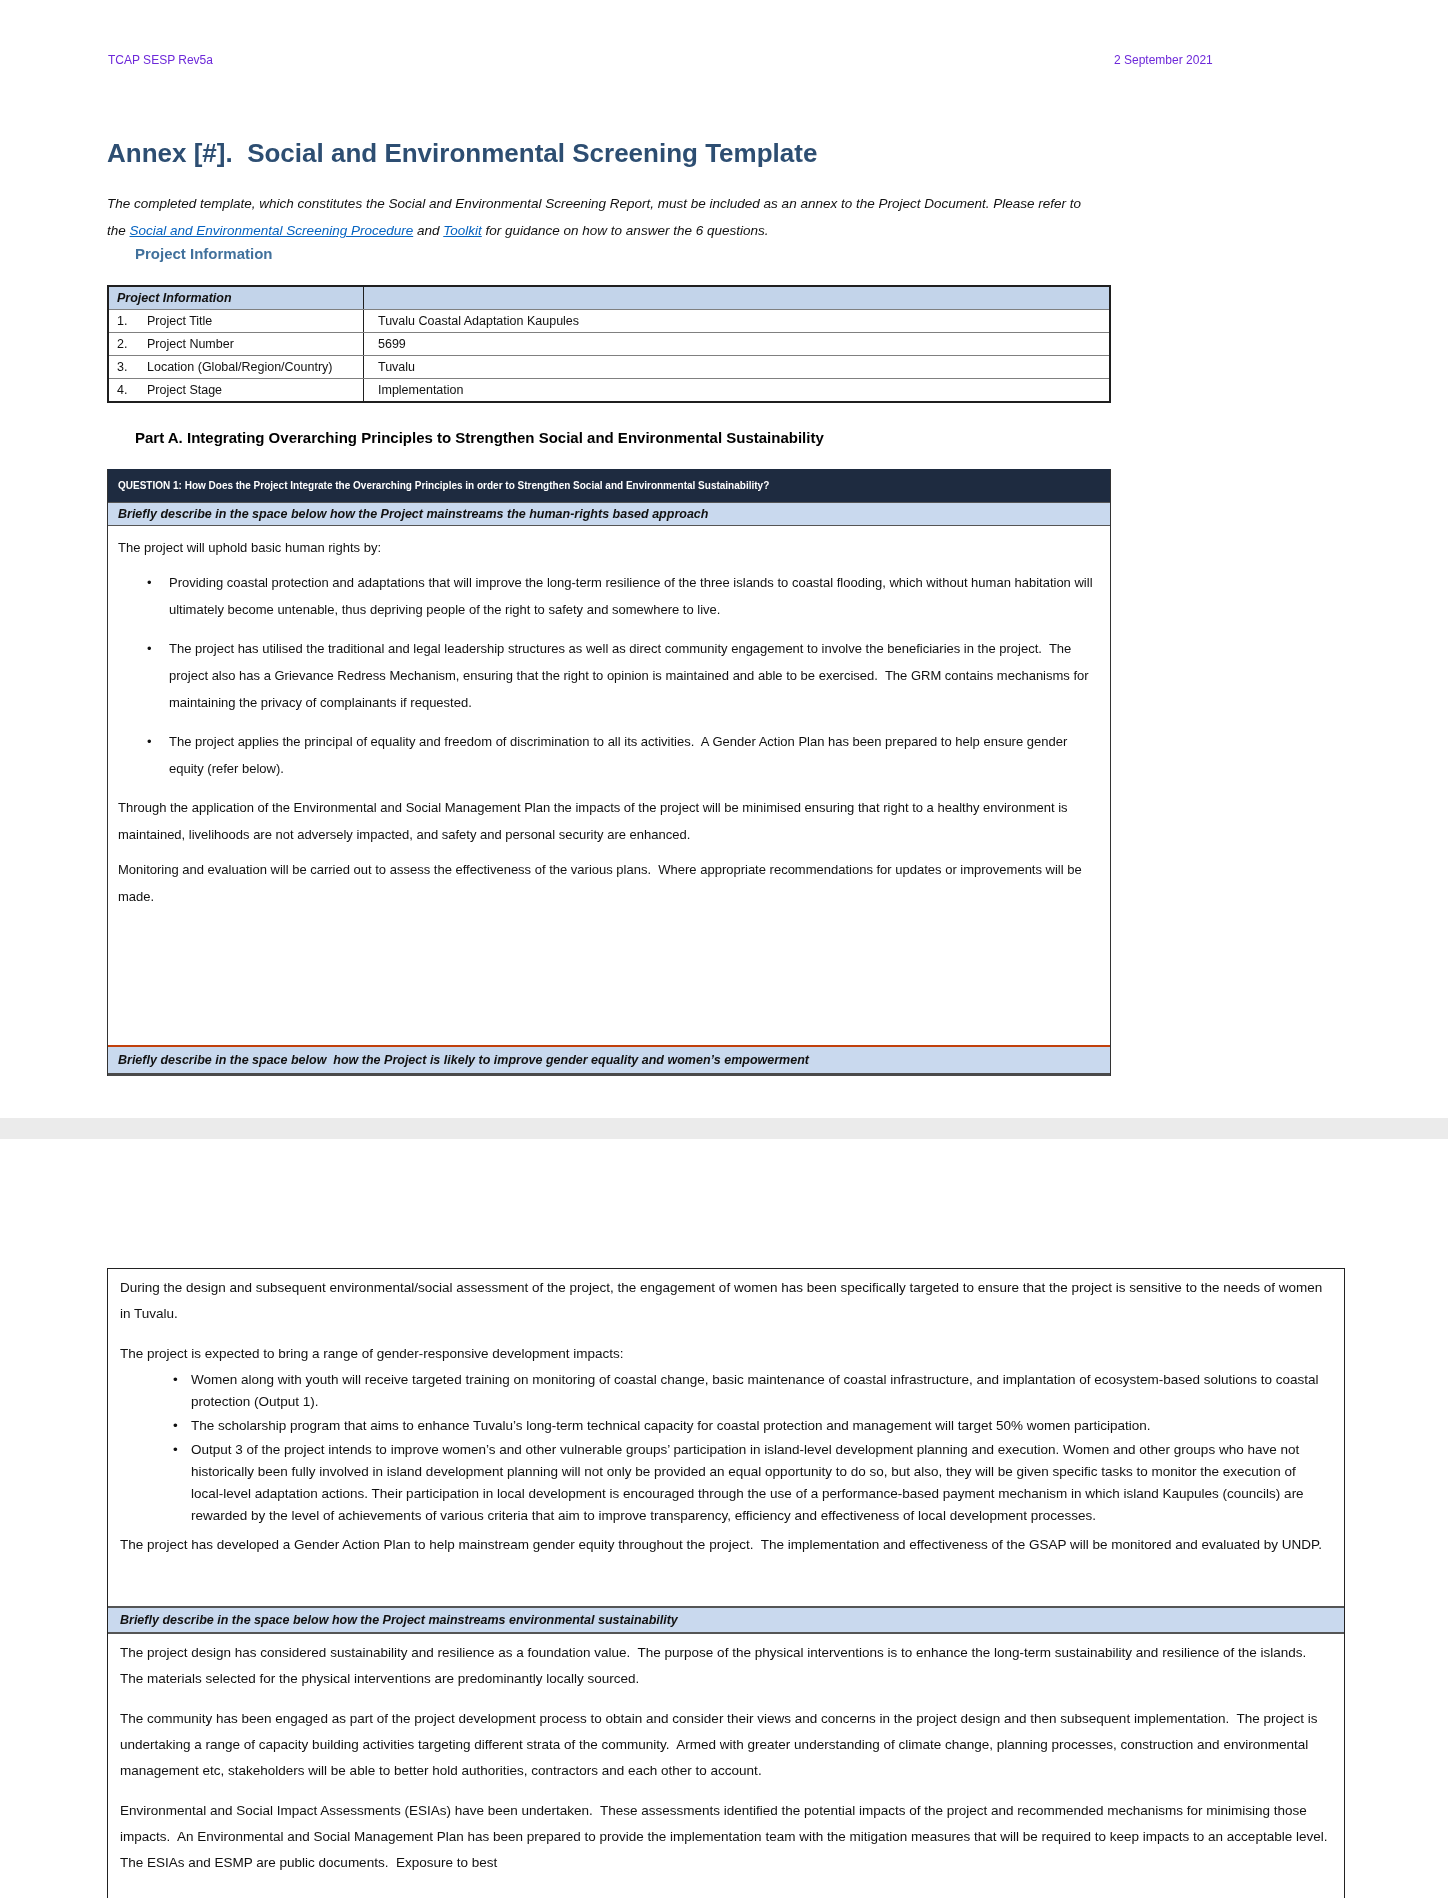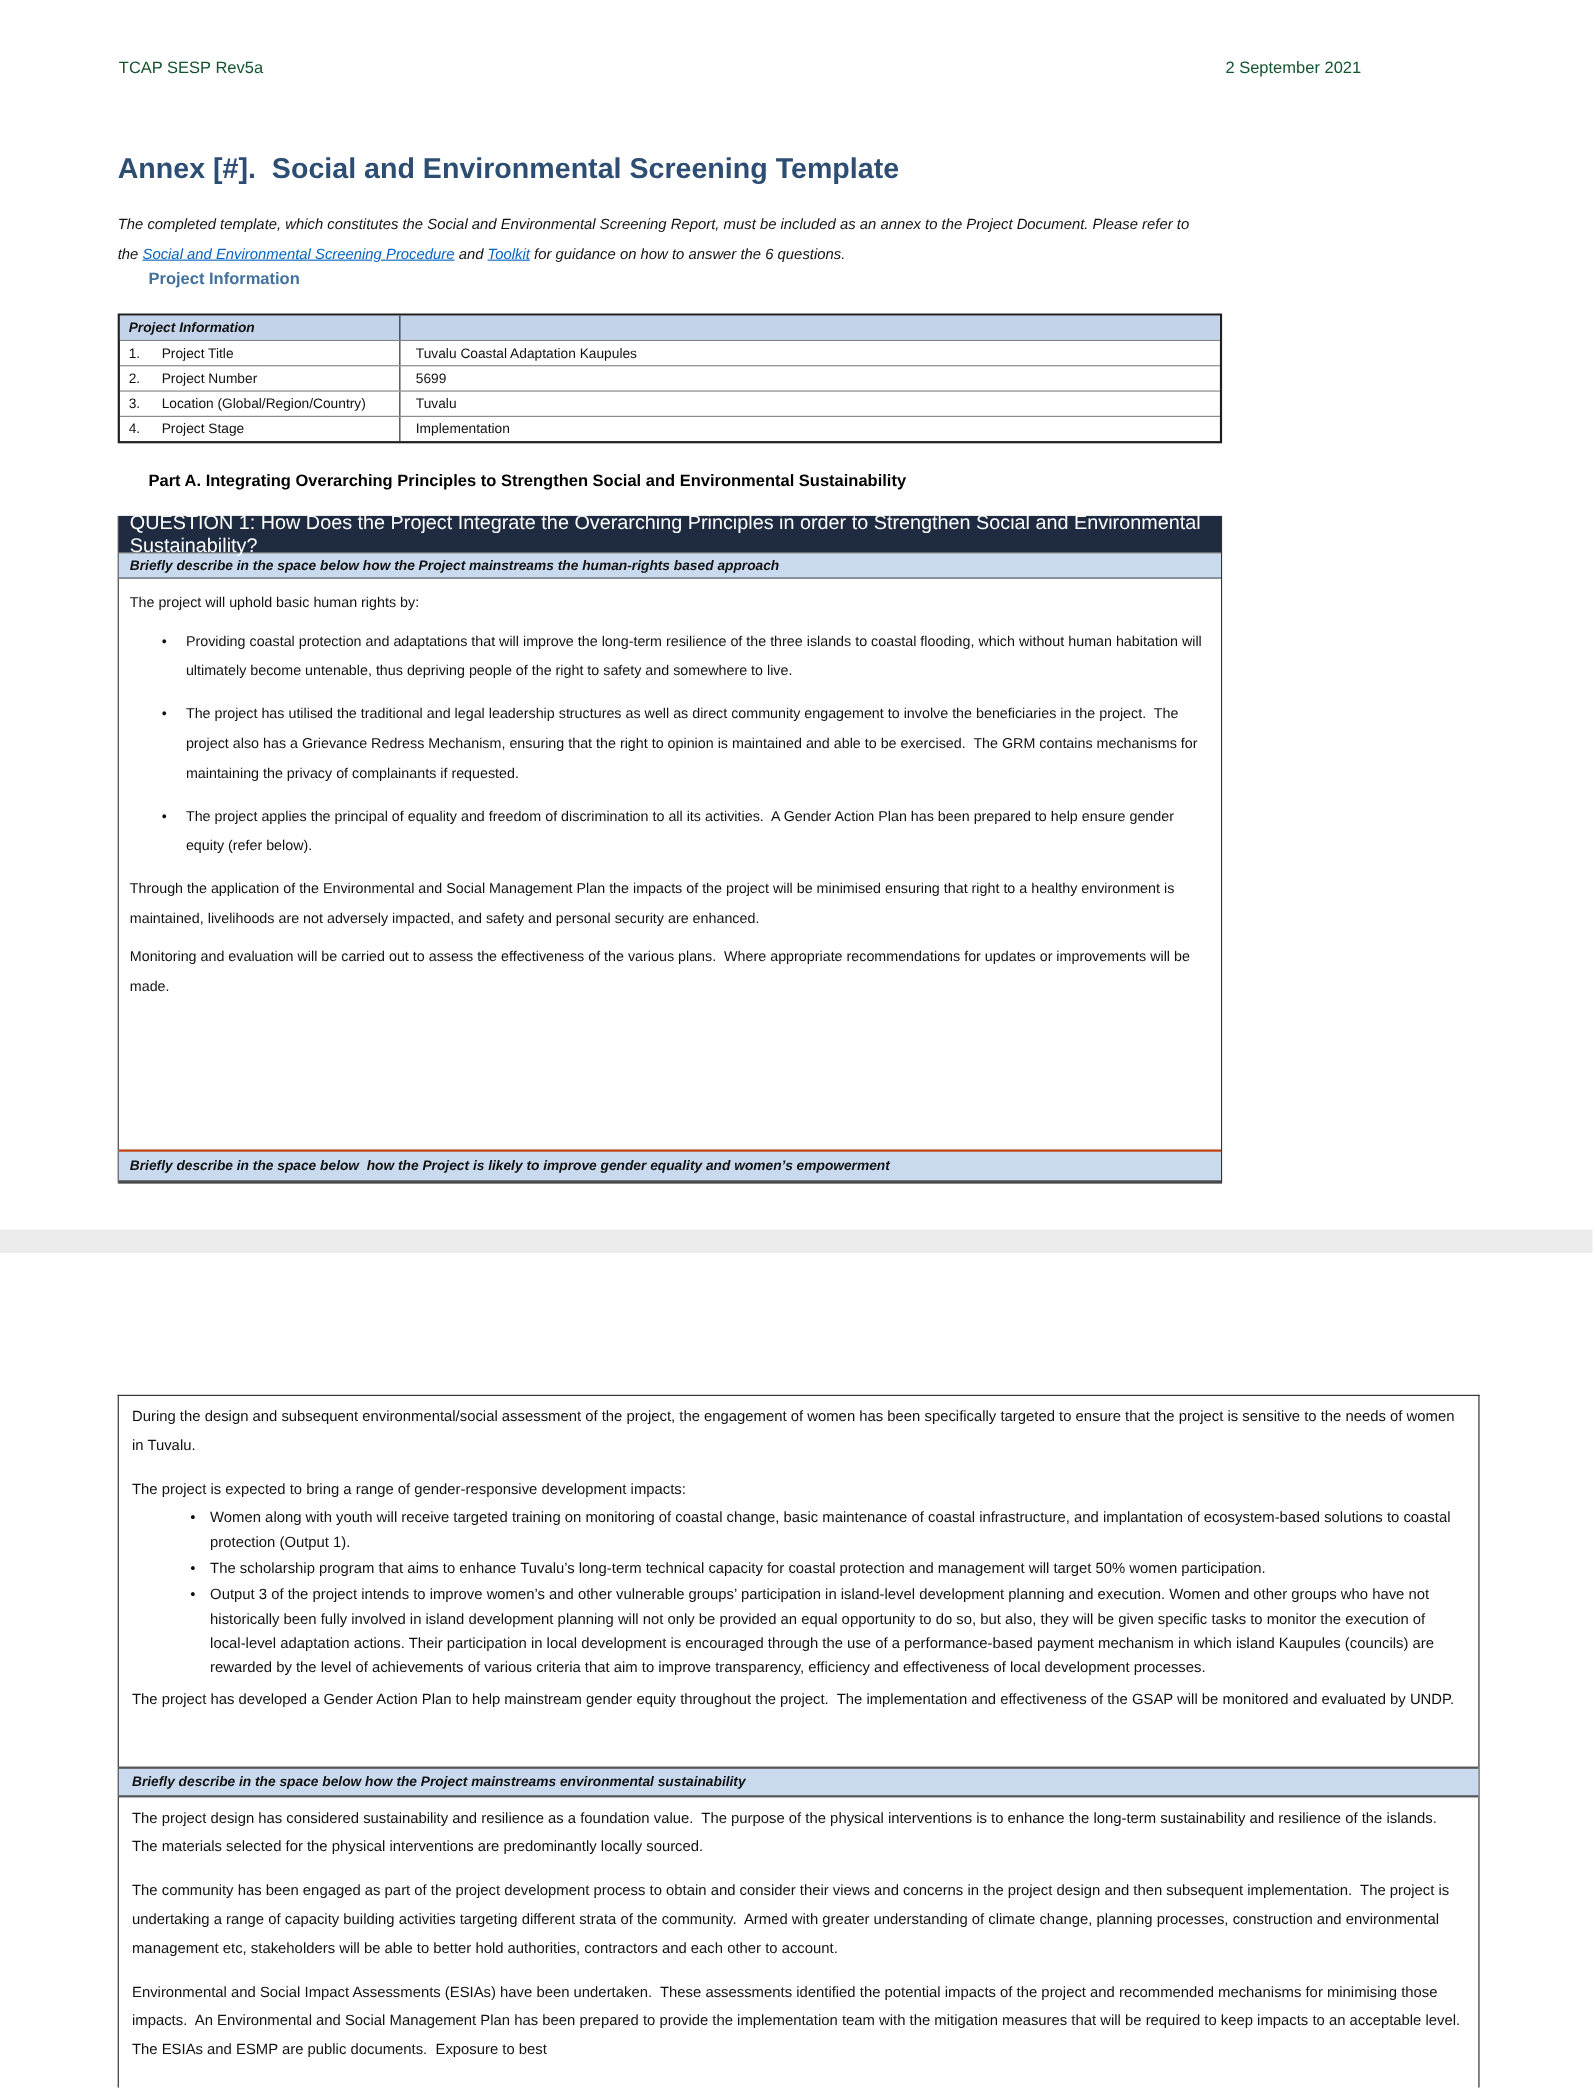--- a/index.html
+++ b/index.html
@@ -11,7 +11,7 @@
   .pre{white-space:pre-wrap;}
 
   
-  .hdr{font-size:15px;color:#14532d;}
+  .hdr{font-size:12px;color:#6d28d9;}
   .hdr-left{left:108px;top:53px;}
   .hdr-right{top:53px;left:1114px;}
 

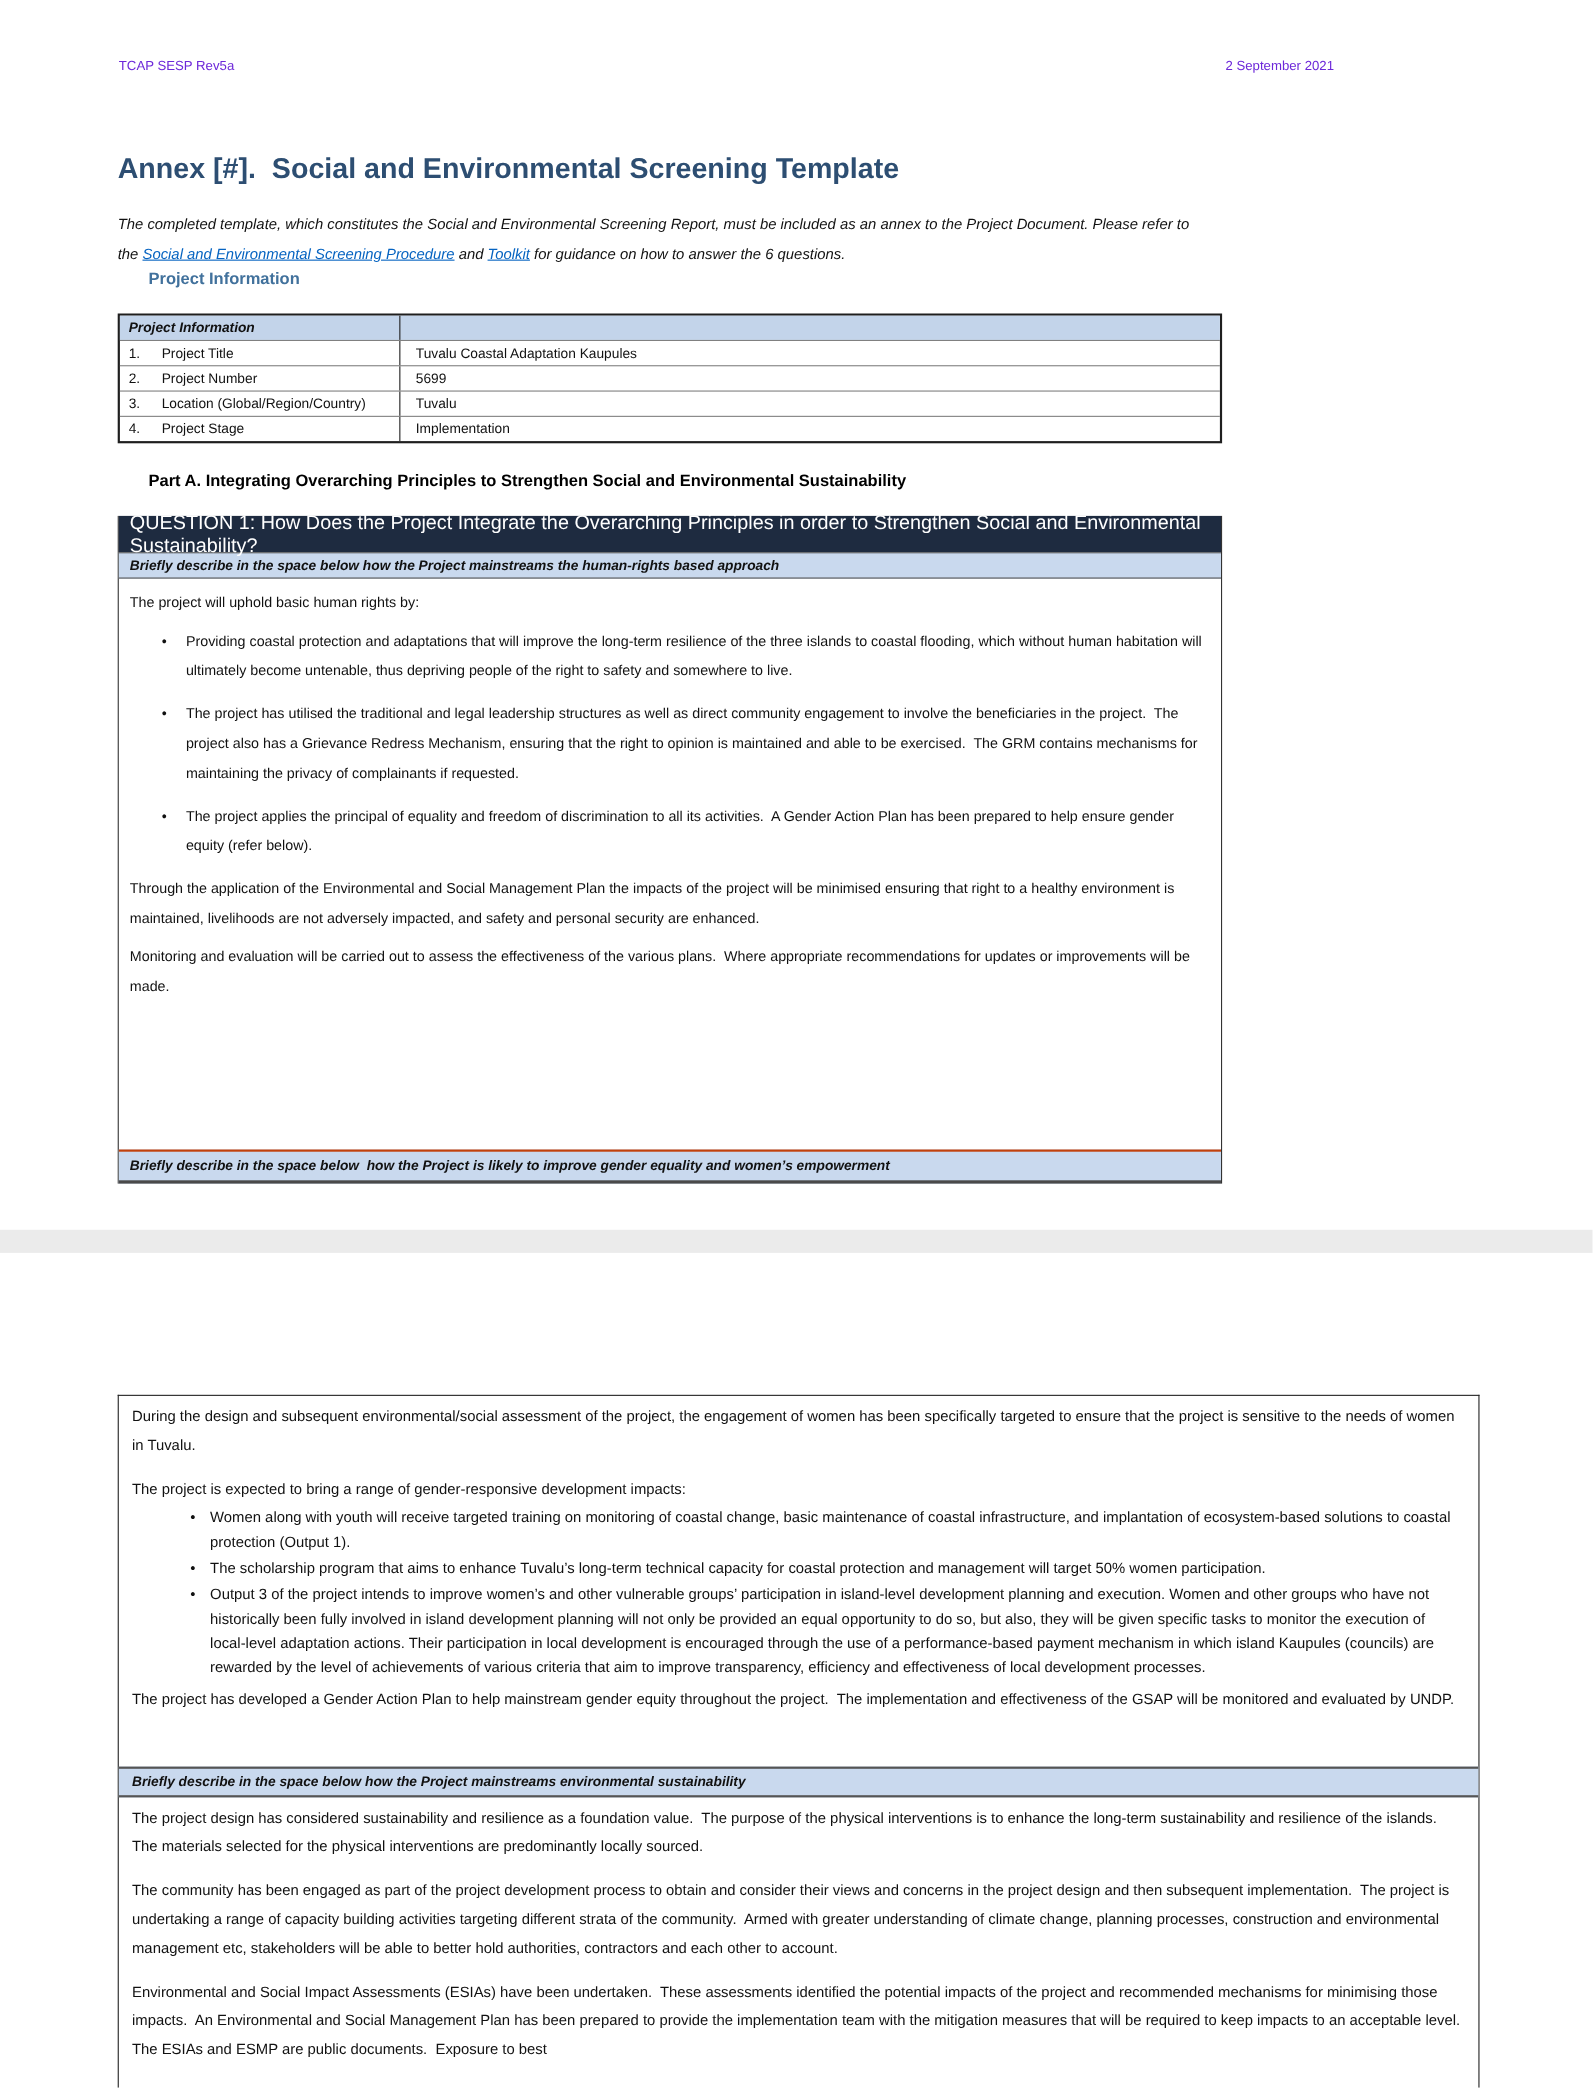--- a/index.html
+++ b/index.html
@@ -35,7 +35,7 @@
 
   
   .qtable{left:107px;top:469px;width:1004px;box-sizing:border-box;border-left:1px solid #333;border-right:1px solid #333;}
-  .q-dark{background:#1e2b40;color:#fff;font-weight:400;font-size:18px;height:33px;display:flex;align-items:center;padding:0 10px;box-sizing:border-box;}
+  .q-dark{background:#1e2b40;color:#fff;font-weight:700;font-size:10px;height:33px;display:flex;align-items:center;padding:0 10px;box-sizing:border-box;}
   .q-blue{background:#c9d9ee;font-size:12.5px;font-weight:700;font-style:italic;padding:4px 10px;border-top:1px solid #555;border-bottom:1px solid #555;box-sizing:border-box;}
   .q-blue.gender{border-top:2px solid #c2410c;border-bottom:3px solid #4a4a4a;padding:6px 10px;}
   .q-body{height:519px;box-sizing:border-box;padding:8px 14px 0 10px;font-size:13px;line-height:27px;overflow:hidden;}

